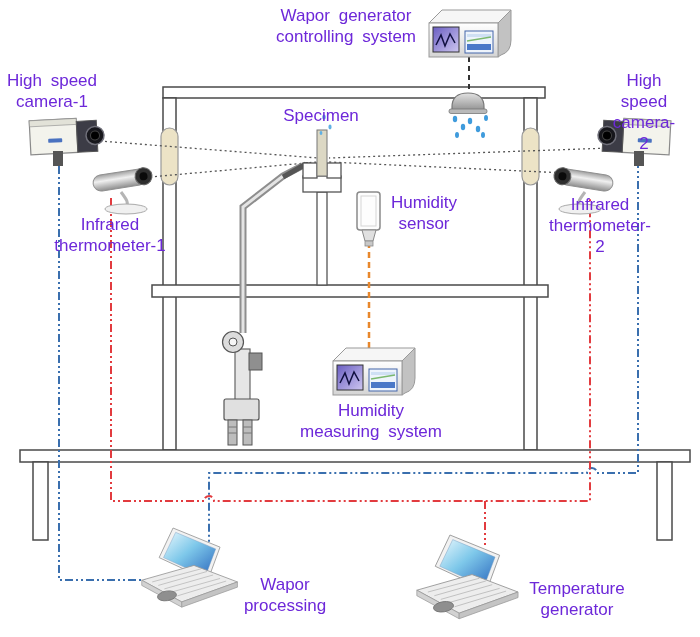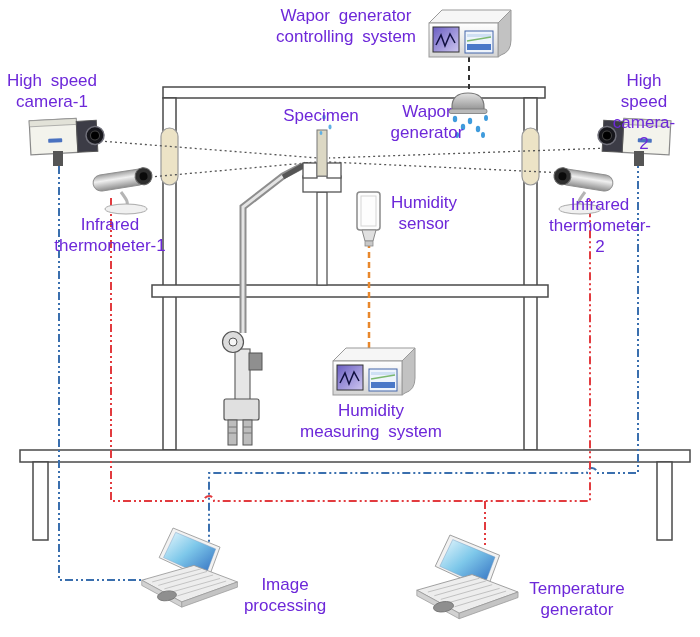--- a/index.html
+++ b/index.html
@@ -198,8 +198,6 @@
 <div class="label" style="left:644px;top:70px">High speed
 camera-2</div>
 <div class="label" style="left:321px;top:105px">Specimen</div>
-<div class="label" style="left:427px;top:101px">Wapor
-generator</div>
 <div class="label" style="left:424px;top:192px">Humidity
 sensor</div>
 <div class="label" style="left:110px;top:214px">Infrared

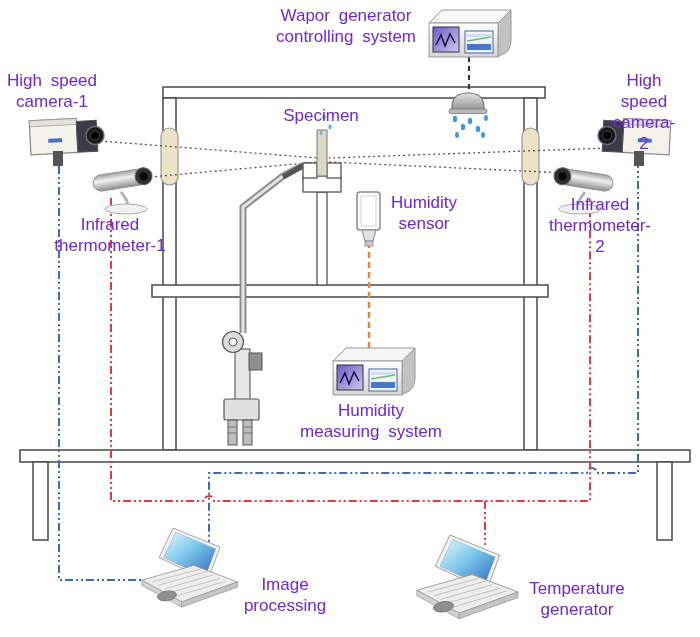--- a/index.html
+++ b/index.html
@@ -206,7 +206,7 @@
 thermometer-2</div>
 <div class="label" style="left:371px;top:400px">Humidity
 measuring system</div>
-<div class="label" style="left:285px;top:574px">Image
+<div class="label" style="left:285px;top:574px">Wapor
 processing</div>
 <div class="label" style="left:577px;top:578px">Temperature
 generator</div>

